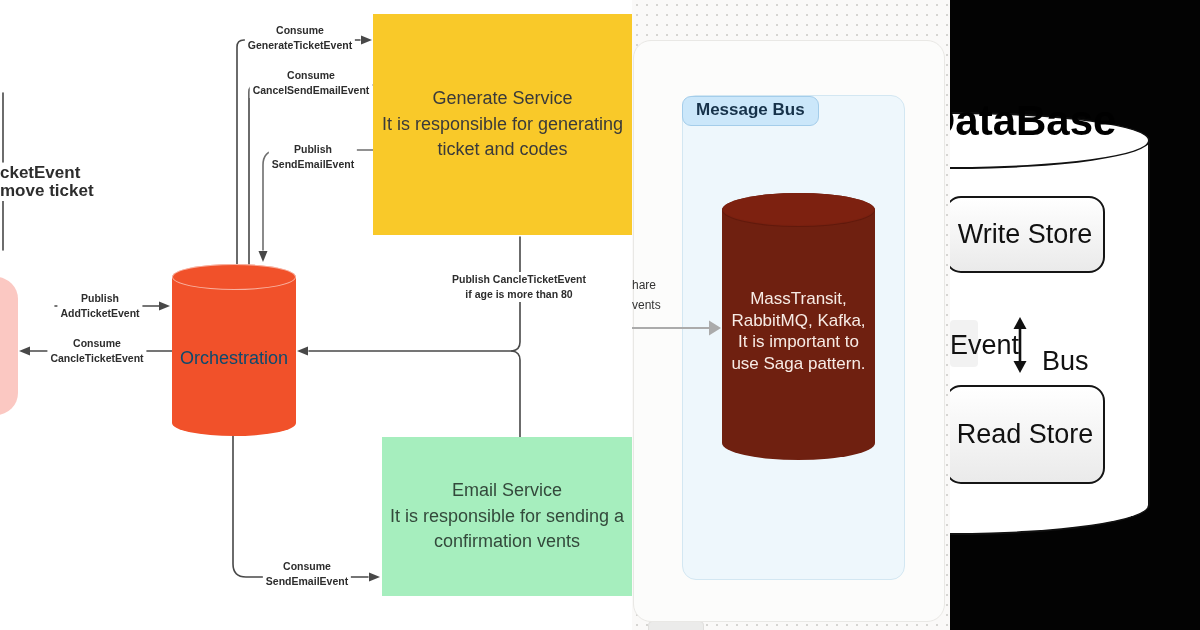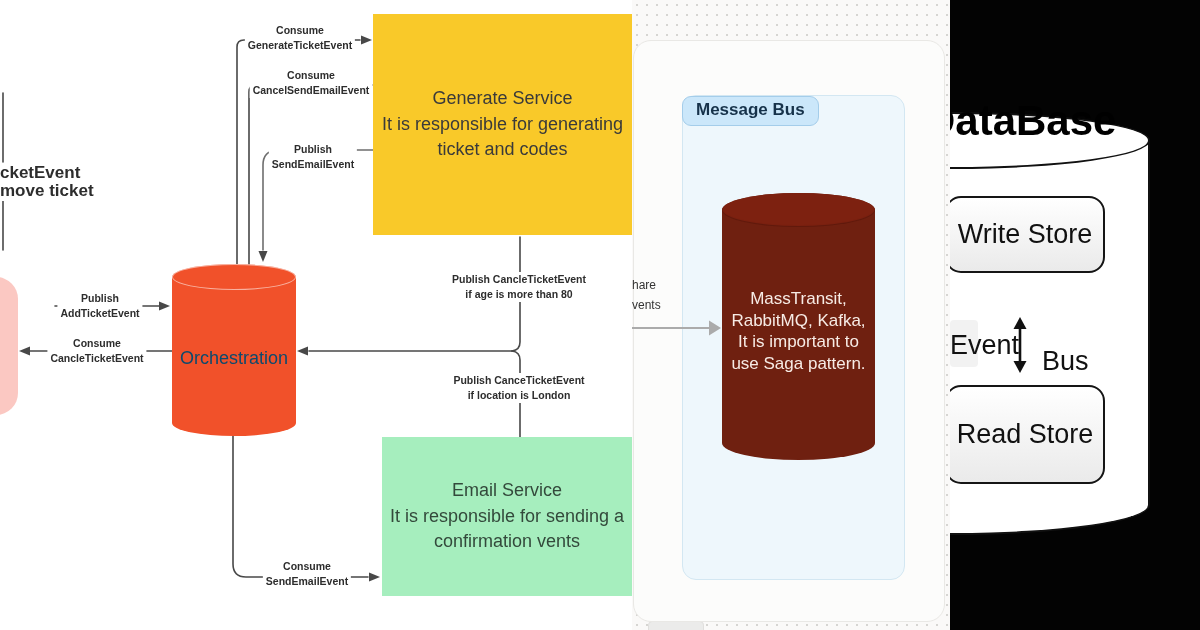--- a/index.html
+++ b/index.html
@@ -142,10 +142,6 @@
       <div>Publish CancleTicketEvent</div>
       <div>if age is more than 80</div>
     </div>
-    <div class="lbl" style="left:519px;top:373px">
-      <div>Publish CanceTicketEvent</div>
-      <div>if location is London</div>
-    </div>
     <div class="lbl" style="left:307px;top:559px">
       <div>Consume</div>
       <div>SendEmailEvent</div>

